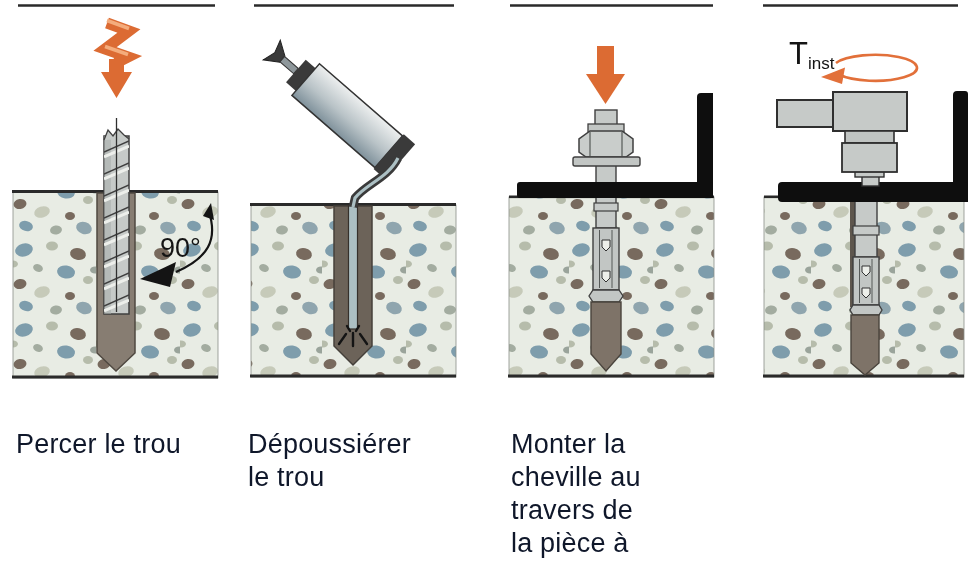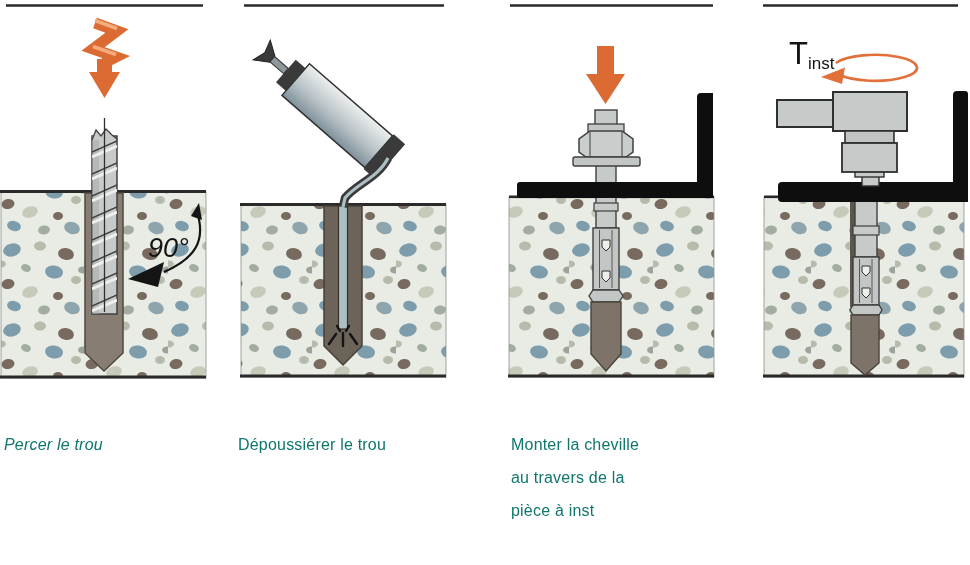--- a/index.html
+++ b/index.html
@@ -7,7 +7,7 @@
        font-family:"Liberation Sans","DejaVu Sans",sans-serif;}
   .board{position:absolute;inset:0;}
   .panel{position:absolute;top:0;width:243px;height:565px;margin:0;}
-  .p1{left:0;font-style:italic;}  .p2{left:228px;}  .p3{left:485px;}  .p4{left:727px;}
+  .p1{left:12px;}  .p2{left:228px;}  .p3{left:485px;}  .p4{left:727px;}
   .panel svg{display:block;}
   .caption{position:absolute;top:428px;font-size:16px;line-height:33px;
            color:#0f766e;letter-spacing:0.2px;}

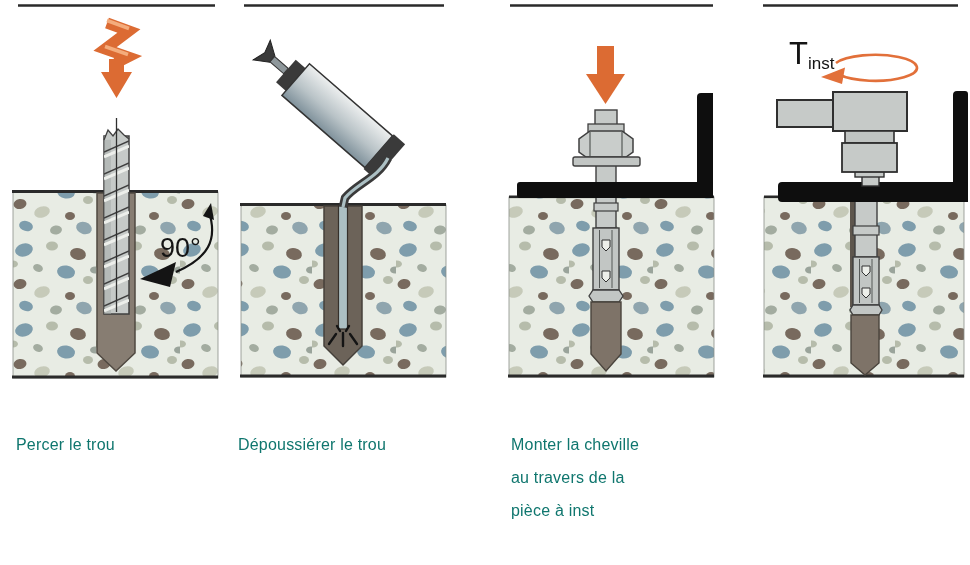--- a/index.html
+++ b/index.html
@@ -9,8 +9,8 @@
   .panel{position:absolute;top:0;width:243px;height:565px;margin:0;}
   .p1{left:12px;}  .p2{left:228px;}  .p3{left:485px;}  .p4{left:727px;}
   .panel svg{display:block;}
-  .caption{position:absolute;top:428px;font-size:16px;line-height:33px;
-           color:#0f766e;letter-spacing:0.2px;}
+  .caption{position:absolute;top:428px;font-size:27px;line-height:33px;
+           color:#0f172a;letter-spacing:0.2px;}
   .p1 .caption{left:4px;width:205px;}
   .p2 .caption{left:10px;width:180px;}
   .p3 .caption{left:26px;width:150px;}

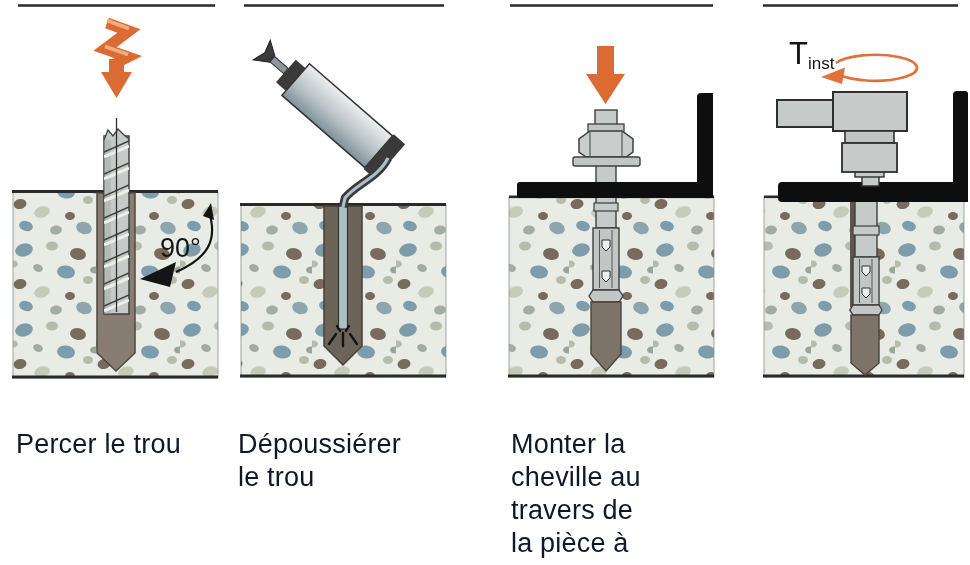--- a/index.html
+++ b/index.html
@@ -7,7 +7,7 @@
        font-family:"Liberation Sans","DejaVu Sans",sans-serif;}
   .board{position:absolute;inset:0;}
   .panel{position:absolute;top:0;width:243px;height:565px;margin:0;}
-  .p1{left:12px;}  .p2{left:228px;}  .p3{left:485px;}  .p4{left:727px;}
+  .p1{left:12px;}  .p2{left:238px;}  .p3{left:485px;}  .p4{left:727px;}
   .panel svg{display:block;}
   .caption{position:absolute;top:428px;font-size:27px;line-height:33px;
            color:#0f172a;letter-spacing:0.2px;}

